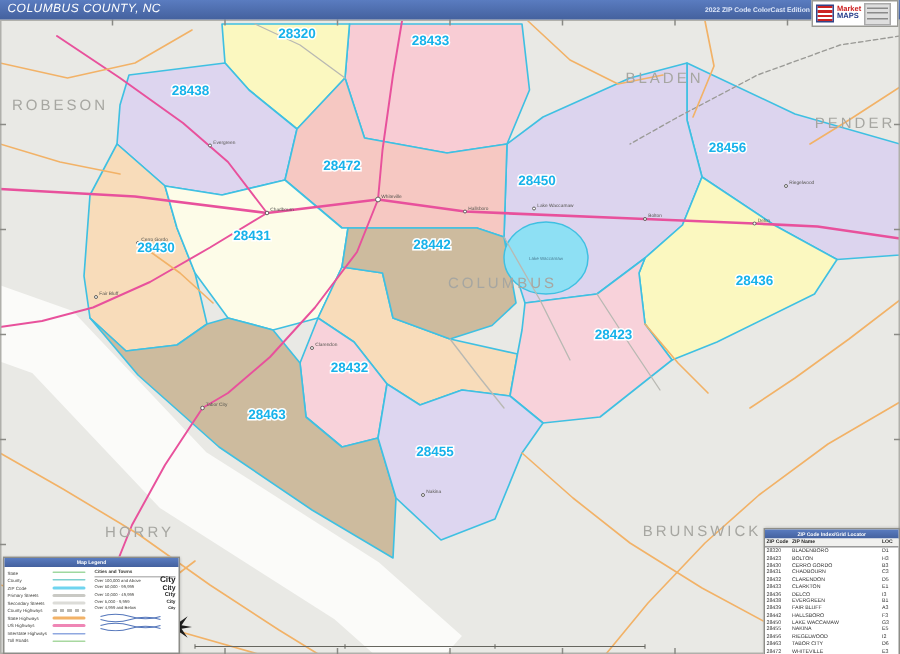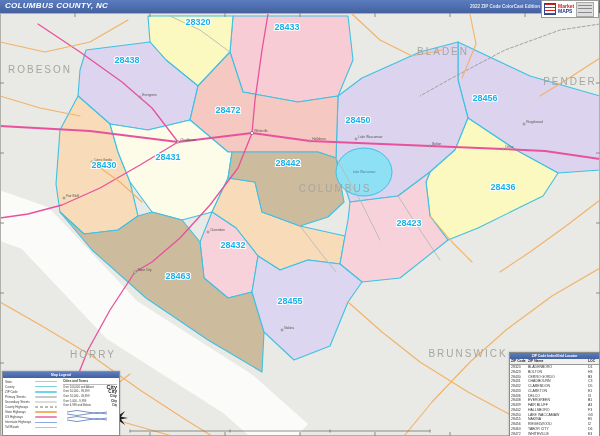--- a/index.html
+++ b/index.html
@@ -13,7 +13,7 @@
     background:linear-gradient(#5a7cc0,#44619e);z-index:30;
   }
   #header .title{
-    position:absolute;left:5px;top:1px;font-size:8px;font-weight:bold;
+    position:absolute;left:5px;top:1px;font-size:8px;font-weight:normal;
     color:#ffffff;letter-spacing:.3px;font-style:italic;text-align:center;
   }
   #header .edition{

